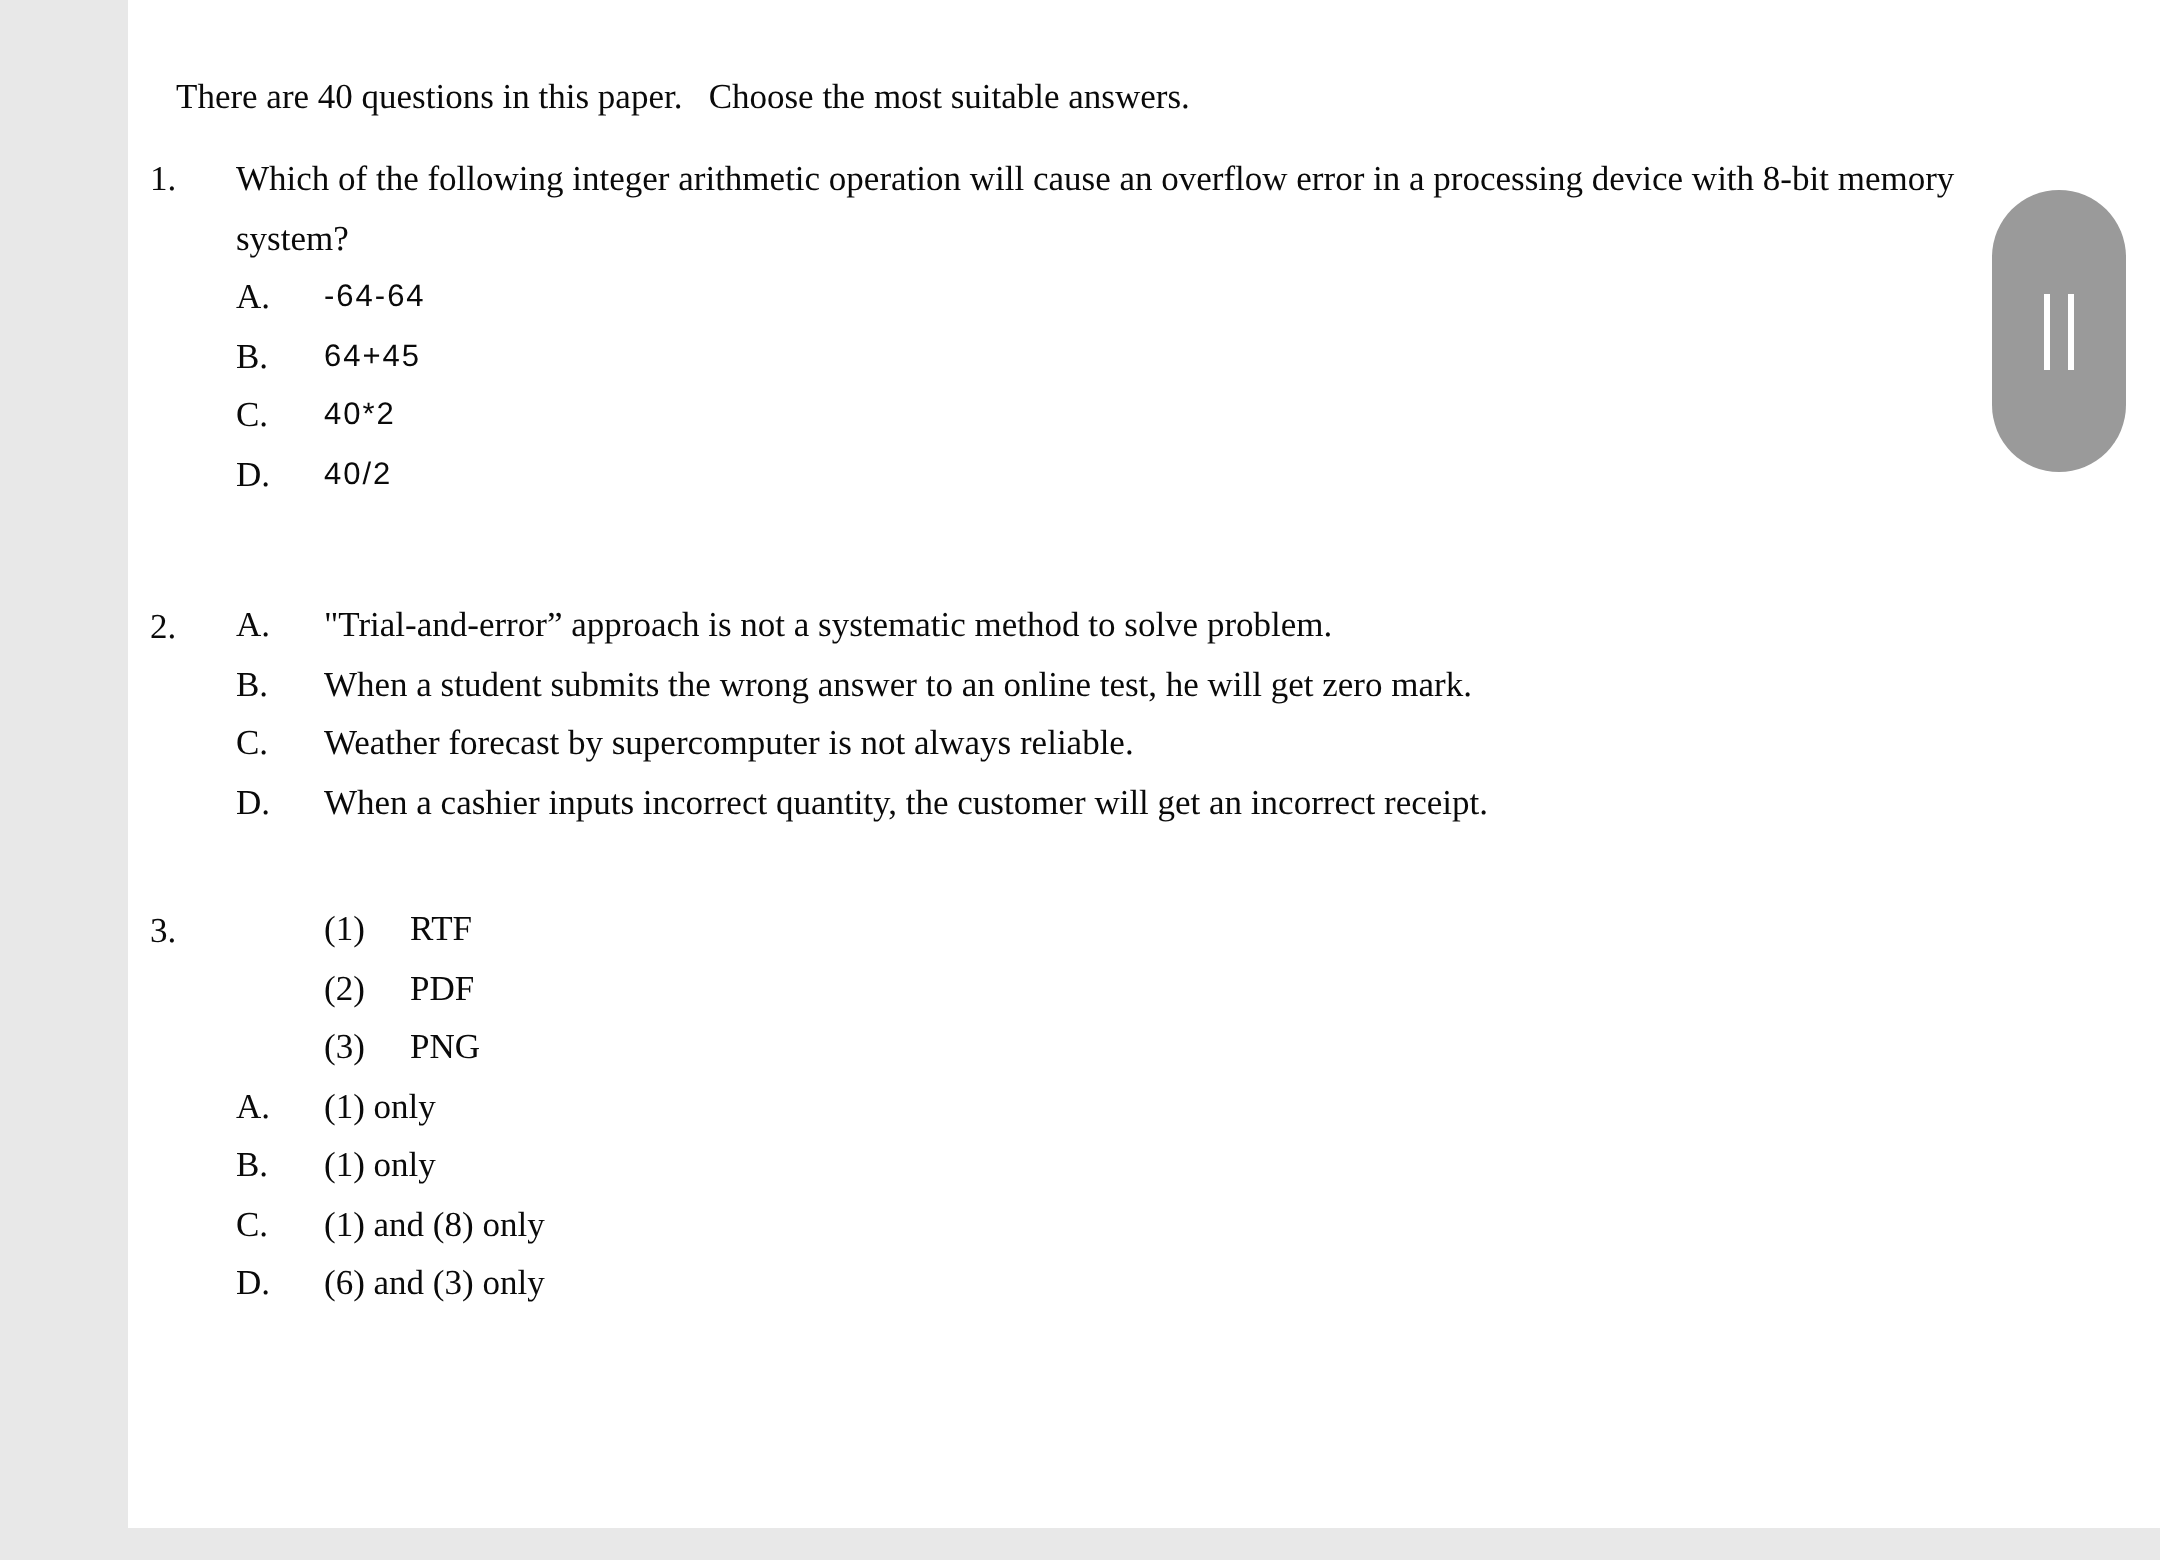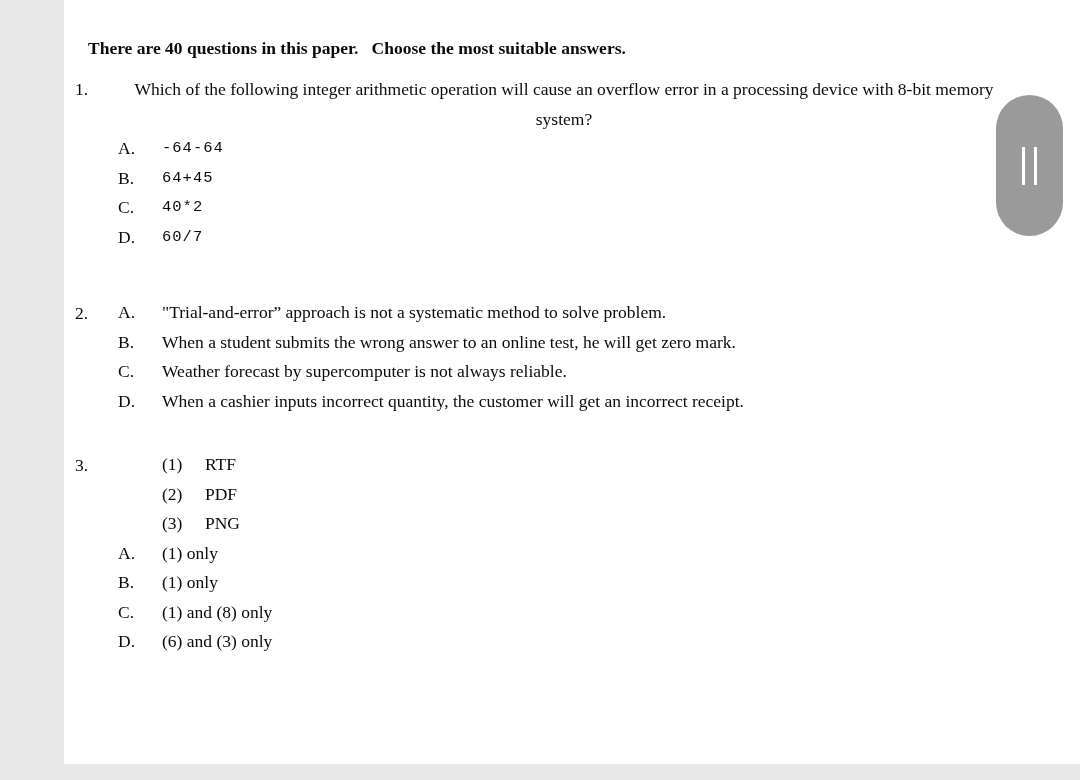--- a/index.html
+++ b/index.html
@@ -25,7 +25,7 @@
   .header {
     margin: 36px 0 14px 13px;
     font-size: 17.5px;
-    font-weight: bold;
+    font-weight: normal;
     line-height: 24px;
     white-space: pre-wrap;
   }

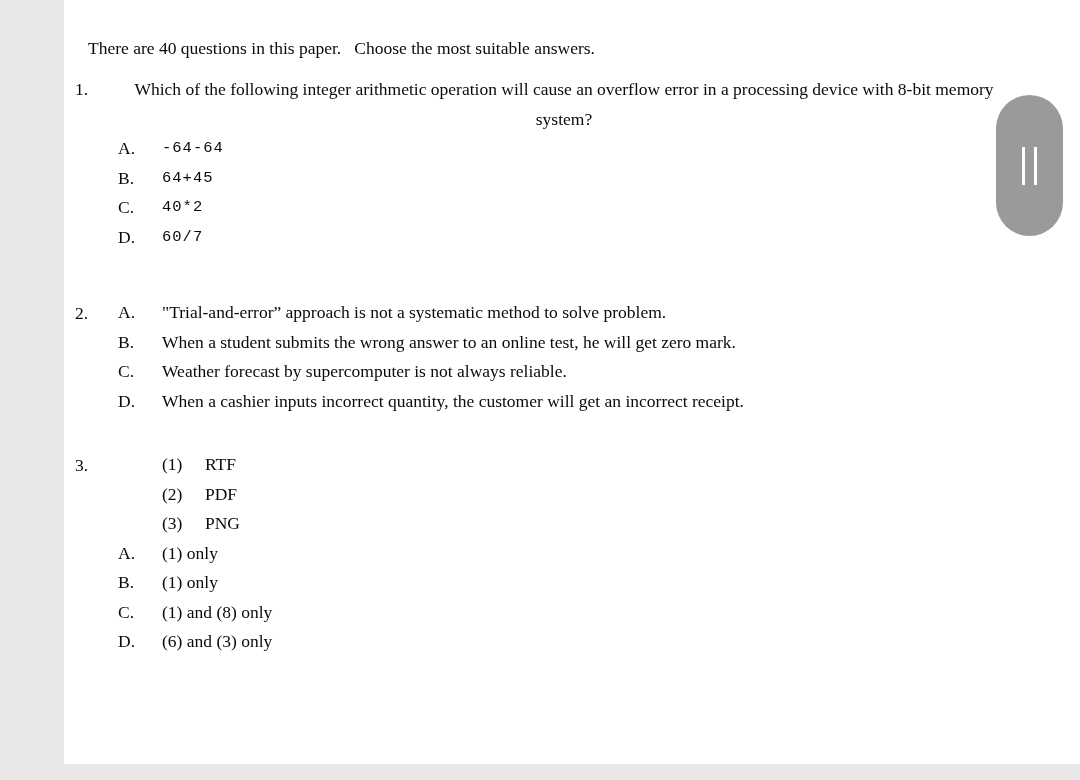--- a/index.html
+++ b/index.html
@@ -44,7 +44,6 @@
   .qtext {
     font-size: 17.5px;
     line-height: 30px;
-    text-align: center;
   }
   .opt {
     display: flex;

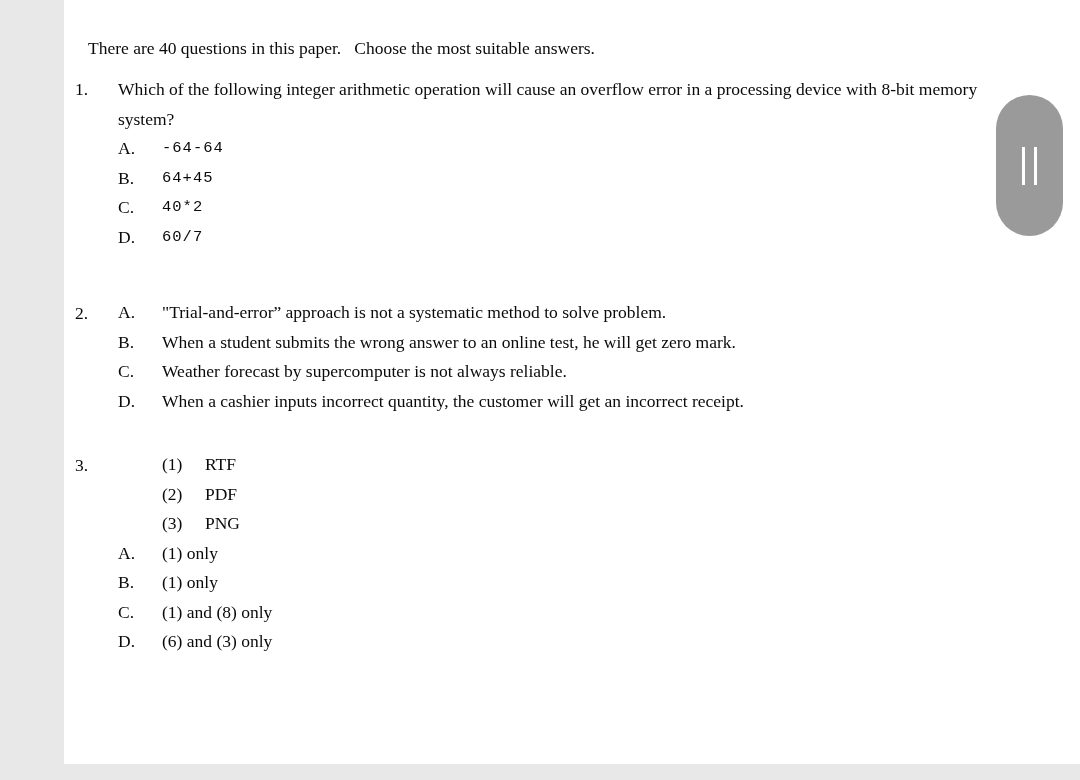--- a/index.html
+++ b/index.html
@@ -53,7 +53,7 @@
   .olabel { flex: 0 0 44px; }
   .otext  { flex: 1 1 auto; }
   .mono-text {
-    font-family: Liberation Mono, monospace;
+    font-family: Liberation Sans, sans-serif;
     font-size: 15.5px;
     letter-spacing: 1px;
   }

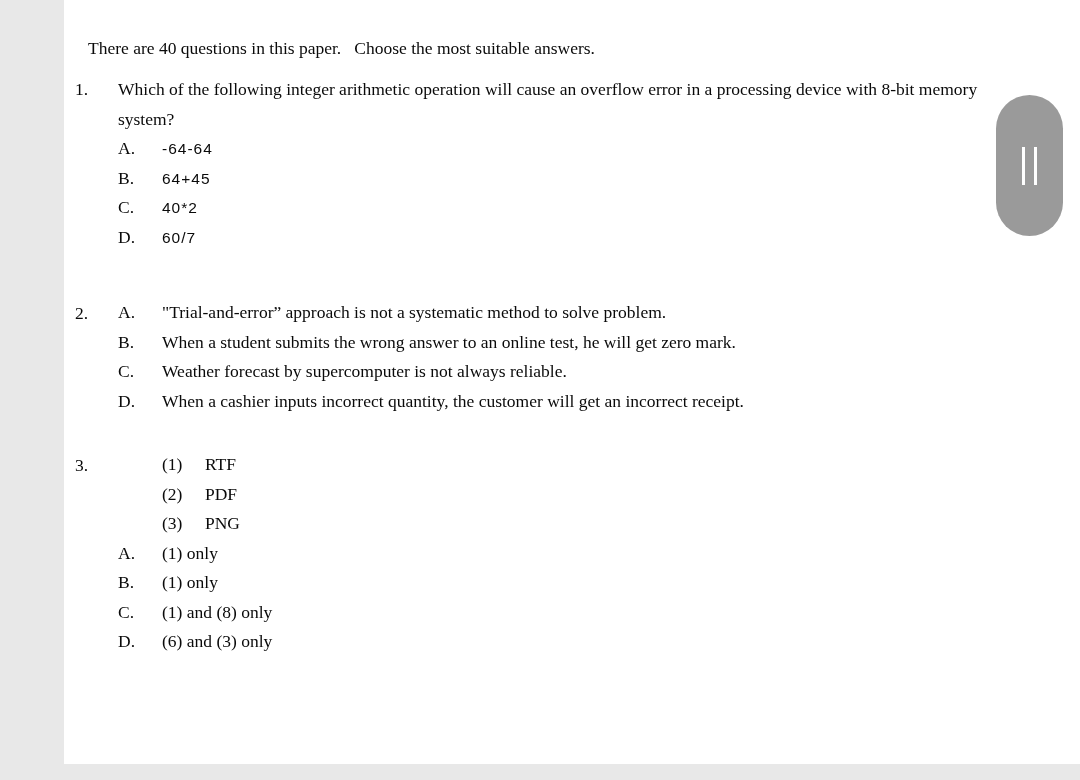--- a/index.html
+++ b/index.html
@@ -104,7 +104,7 @@
       </div>
       <div class="opt">
         <span class="olabel">D.</span>
-        <span class="otext mono-text">60/7</span>
+        <span class="otext mono-text">40/2</span>
       </div>
     </div>
   </section>

